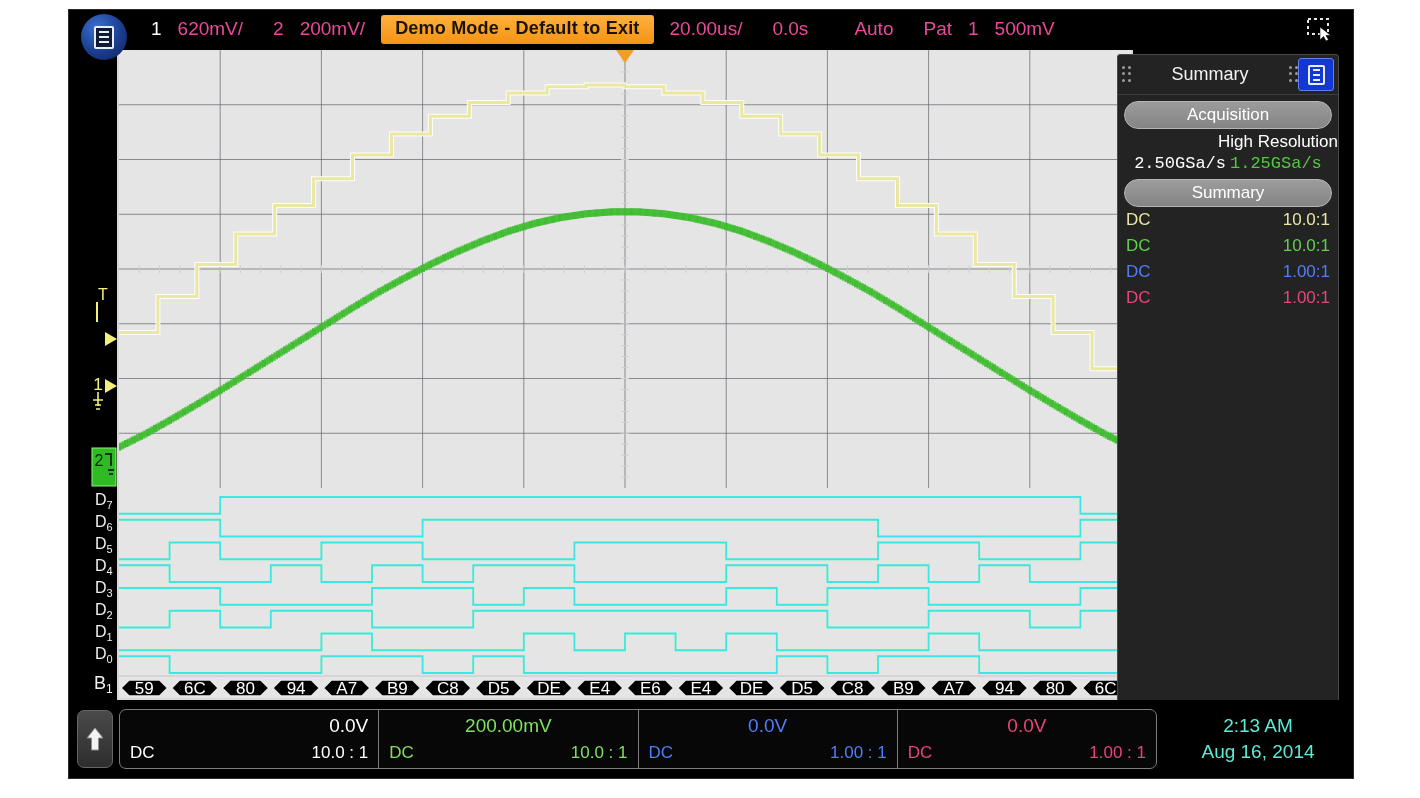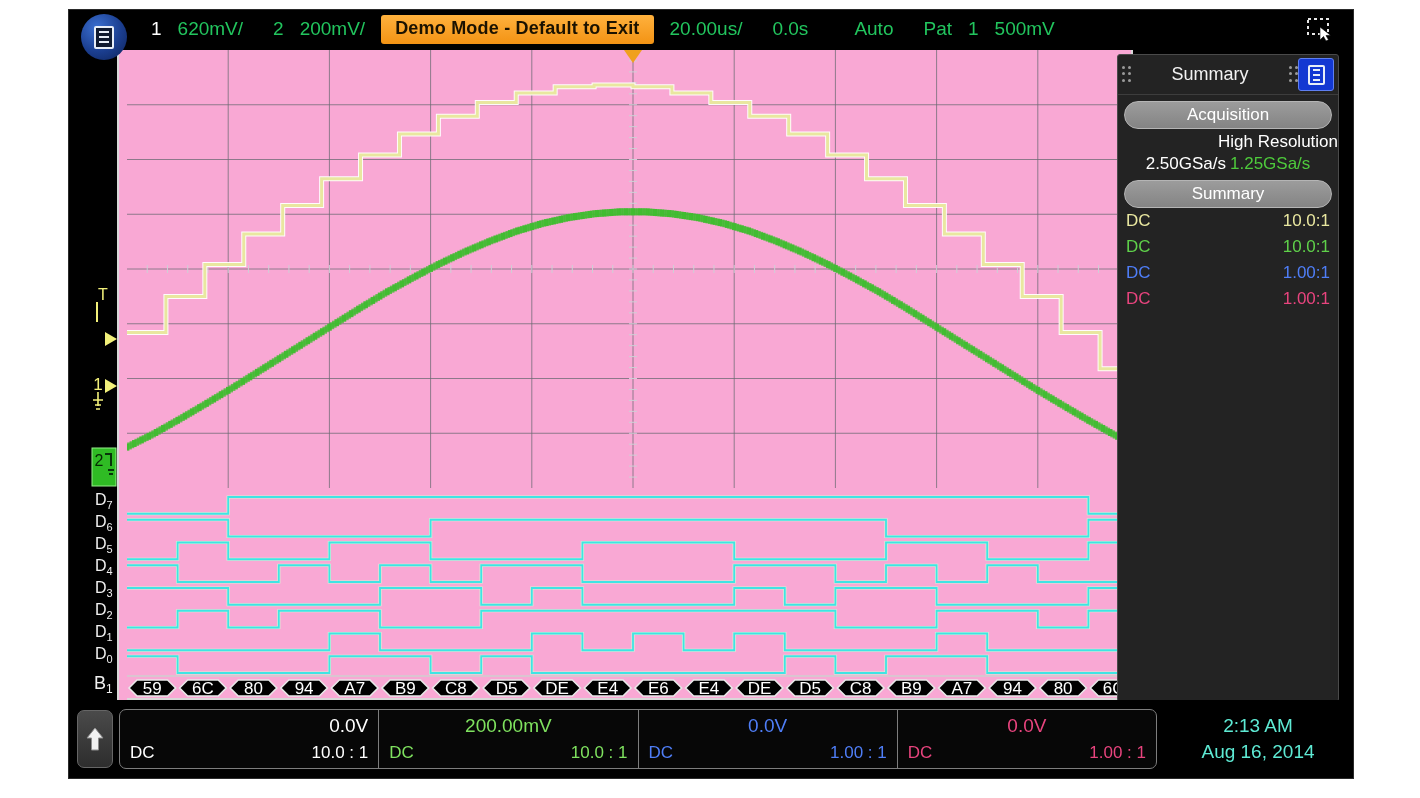--- a/index.html
+++ b/index.html
@@ -31,7 +31,7 @@
     white-space: nowrap;
   }
   .tb-ch1num { color: #ffffff; padding-left: 6px; }
-  .tb-val { color: #22c55e; }
+  .tb-val { color: #ec4899; }
   .gap-s { width: 16px; }
   .gap-m { width: 30px; }
   .gap-l { width: 46px; }

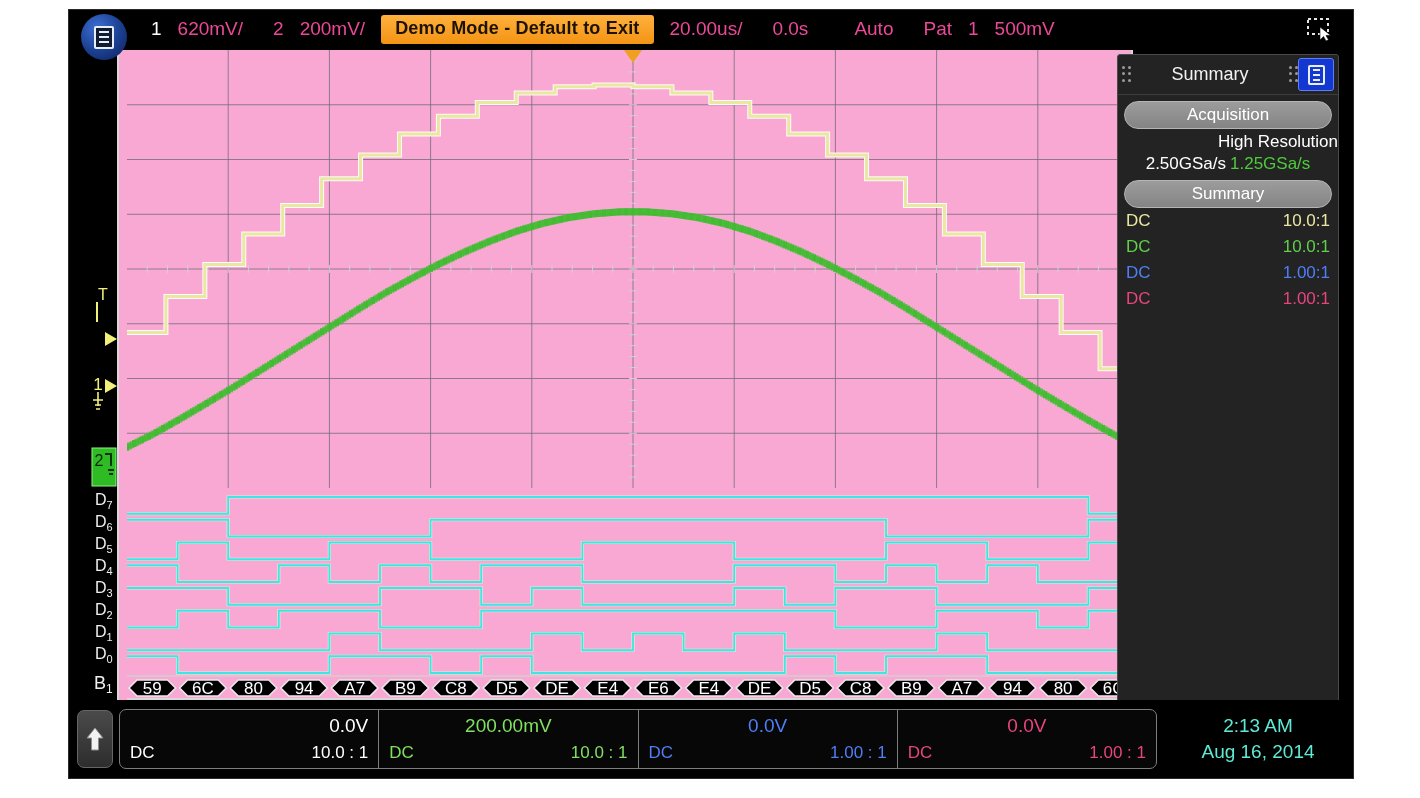--- a/index.html
+++ b/index.html
@@ -125,7 +125,7 @@
     text-align: center; color: #e9e9e9; font-size: 17px;
     padding: 3px 0 0 0;
   }
-  .sp-rates { display:flex; justify-content:center; gap: 4px; font-size: 17px; padding-top: 2px;}
+  .sp-rates { display:flex; justify-content:center; gap: 4px; font-size: 17px; padding-top: 2px; font-family: Liberation Mono, monospace;}
   .sp-row {
     display: flex; justify-content: space-between;
     padding: 3px 8px 3px 8px; font-size: 17px;

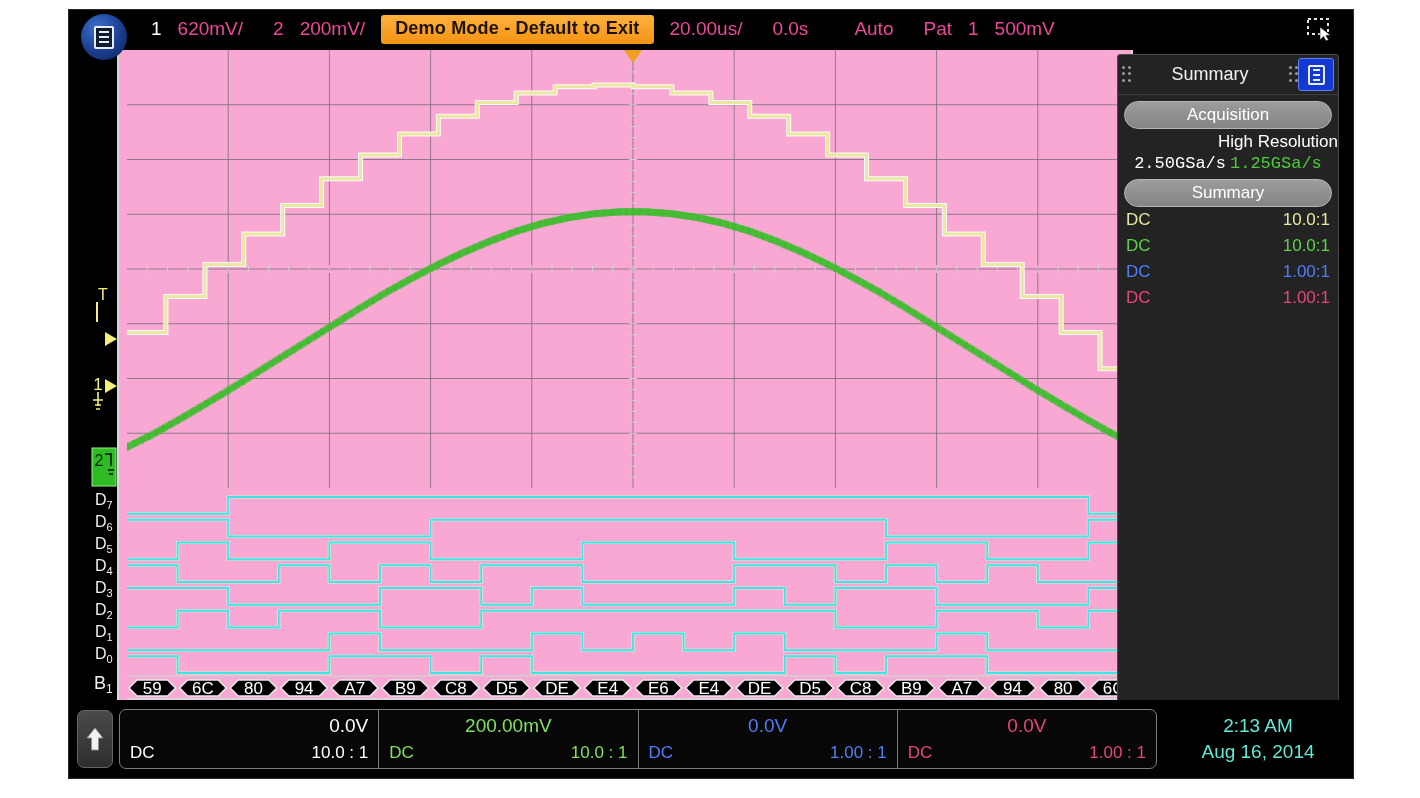--- a/index.html
+++ b/index.html
@@ -83,11 +83,10 @@
   .grid {
     position: absolute; left: 26px; top: 0;
     width: 1016px; height: 650px;
-    background: #f9a8d4;
+    background: #e5e5e5;
     border-left: 2px solid #d8d8d8;
     border-right: 2px solid #d8d8d8;
     overflow: hidden;
-    padding-left: 8px;
   }
 
   

